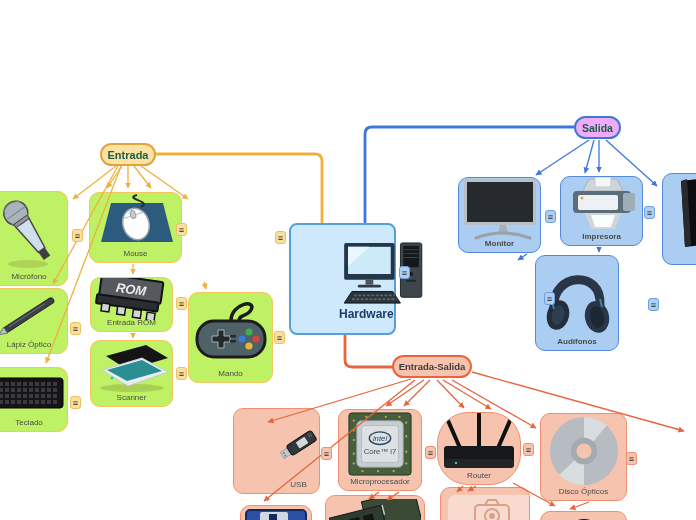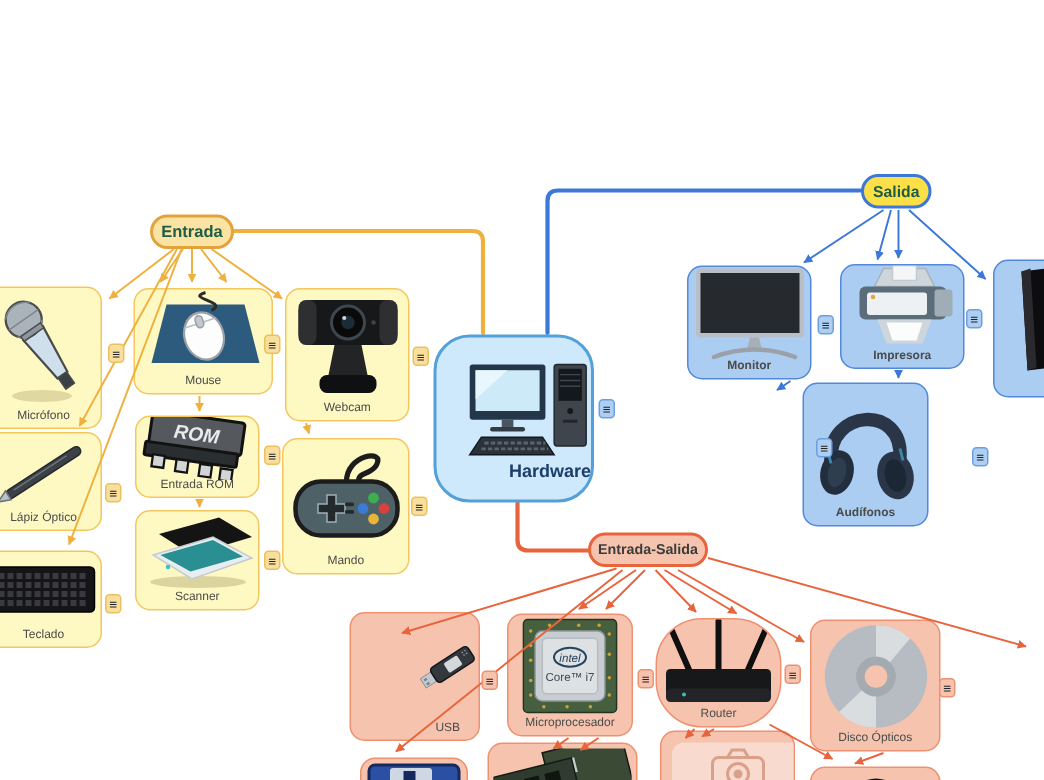--- a/index.html
+++ b/index.html
@@ -15,7 +15,7 @@
   .pill{position:absolute;border-radius:13px;display:flex;align-items:center;justify-content:center;
         font-weight:bold;z-index:3;box-sizing:border-box;}
   .pill-ent{background:#FBE3A4;border:2px solid #E2A23C;color:#1D5C45;font-size:11px;}
-  .pill-sal{background:#fde047;border:2px solid #3C78D8;color:#1D5C45;font-size:10.5px;}
+  .pill-sal{background:#f0abfc;border:2px solid #3C78D8;color:#1D5C45;font-size:10.5px;}
   .pill-es {background:#F6C4AE;border:2px solid #E8643C;color:#3B3B3B;font-size:9.5px;}
   .hw{position:absolute;background:#CDE9FB;border:2.5px solid #54A0D8;border-radius:24px;z-index:3;
       box-sizing:border-box;display:flex;flex-direction:column;align-items:flex-end;}

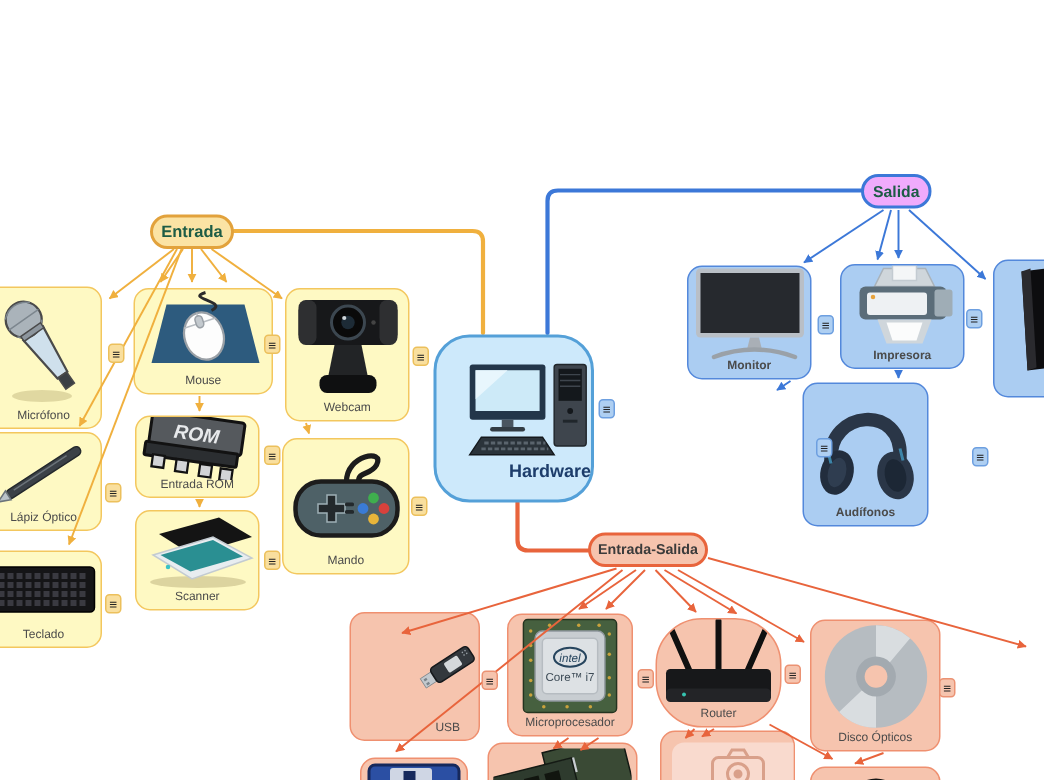--- a/index.html
+++ b/index.html
@@ -9,7 +9,7 @@
         flex-direction:column;align-items:center;justify-content:center;z-index:1;overflow:hidden;}
   .node .img{flex:1;display:flex;align-items:center;justify-content:center;width:100%;min-height:0;}
   .node .lbl{font-size:8px;color:#4b4b4b;line-height:10px;padding-bottom:3px;text-align:center;width:100%;}
-  .n-ent{background:#fef9c3;border:1.5px solid #F3C75E;}
+  .n-ent{background:#bef264;border:1.5px solid #F3C75E;}
   .n-sal{background:#ABCDF2;border:1.5px solid #5388DB;font-weight:bold;}
   .n-es {background:#F6C4AE;border:1.5px solid #EF9070;}
   .pill{position:absolute;border-radius:13px;display:flex;align-items:center;justify-content:center;

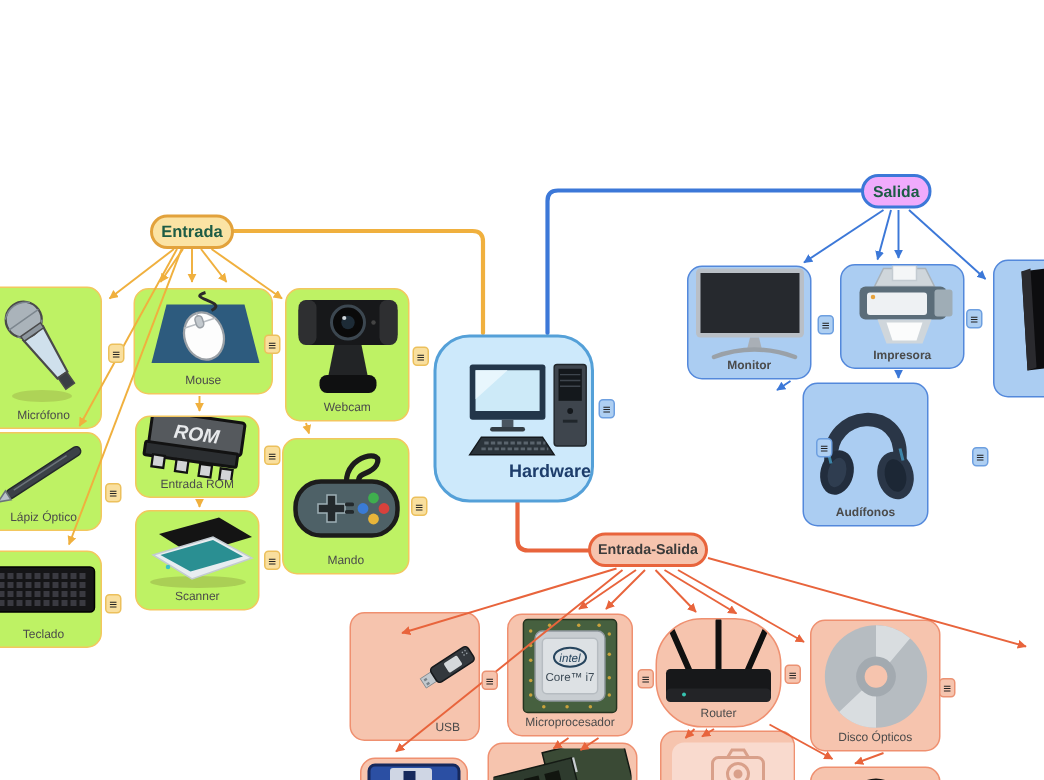--- a/index.html
+++ b/index.html
@@ -70,22 +70,6 @@
     <div class="lbl">Mouse</div>
   </div>
 
-  <div class="node n-ent" style="left:190px;top:192px;width:83px;height:89px;">
-    <div class="img">
-      <svg width="70" height="70" viewBox="0 0 70 70">
-        <rect x="2" y="5" width="66" height="30" rx="7" fill="#17181A"></rect>
-        <rect x="2" y="5" width="12" height="30" rx="5" fill="#2E2F31"></rect>
-        <rect x="56" y="5" width="12" height="30" rx="5" fill="#2E2F31"></rect>
-        <circle cx="35" cy="20" r="11" fill="#0A0A0A" stroke="#3C4750" stroke-width="2"></circle>
-        <circle cx="35" cy="20" r="4.5" fill="#1D2B36"></circle>
-        <circle cx="32.5" cy="17" r="1.4" fill="#CFD6DA"></circle>
-        <circle cx="52" cy="20" r="1.5" fill="#444"></circle>
-        <polygon points="26,35 44,35 48,55 22,55" fill="#222426"></polygon>
-        <rect x="16" y="55" width="38" height="12" rx="5" fill="#0F1011"></rect>
-      </svg>
-    </div>
-    <div class="lbl">Webcam</div>
-  </div>
 
   <div class="node n-ent" style="left:-10px;top:288px;width:78px;height:66px;">
     <div class="img">

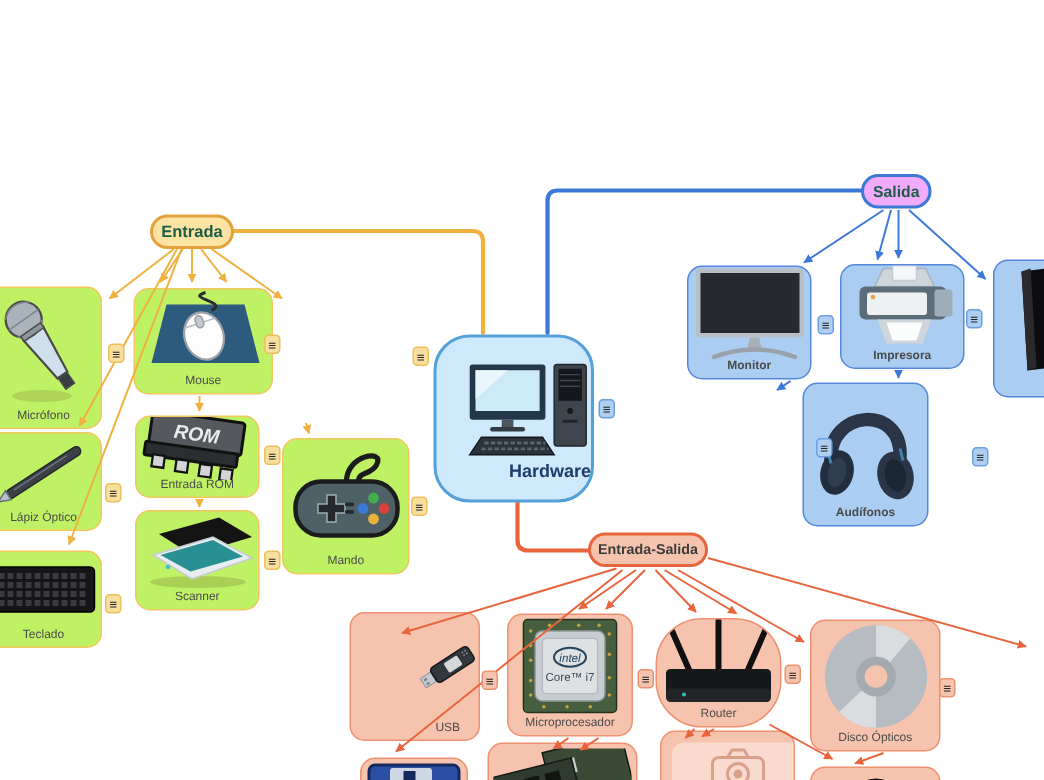--- a/index.html
+++ b/index.html
@@ -17,8 +17,8 @@
   .pill-ent{background:#FBE3A4;border:2px solid #E2A23C;color:#1D5C45;font-size:11px;}
   .pill-sal{background:#f0abfc;border:2px solid #3C78D8;color:#1D5C45;font-size:10.5px;}
   .pill-es {background:#F6C4AE;border:2px solid #E8643C;color:#3B3B3B;font-size:9.5px;}
-  .hw{position:absolute;background:#CDE9FB;border:2.5px solid #54A0D8;border-radius:24px;z-index:3;
-      box-sizing:border-box;display:flex;flex-direction:column;align-items:flex-end;}
+  .hw{position:absolute;background:#CDE9FB;border:2.5px solid #54A0D8;border-radius:8px;z-index:3;
+      box-sizing:border-box;display:flex;flex-direction:column;align-items:flex-start;padding-left:48px;}
   .hw .img{flex:1;display:flex;align-items:flex-end;justify-content:center;}
   .hw .lbl{font-size:12px;font-weight:bold;color:#1D3D6B;padding-bottom:12px;}
   .menu{position:absolute;width:11px;height:13px;border-radius:3px;font-size:9px;line-height:12px;

